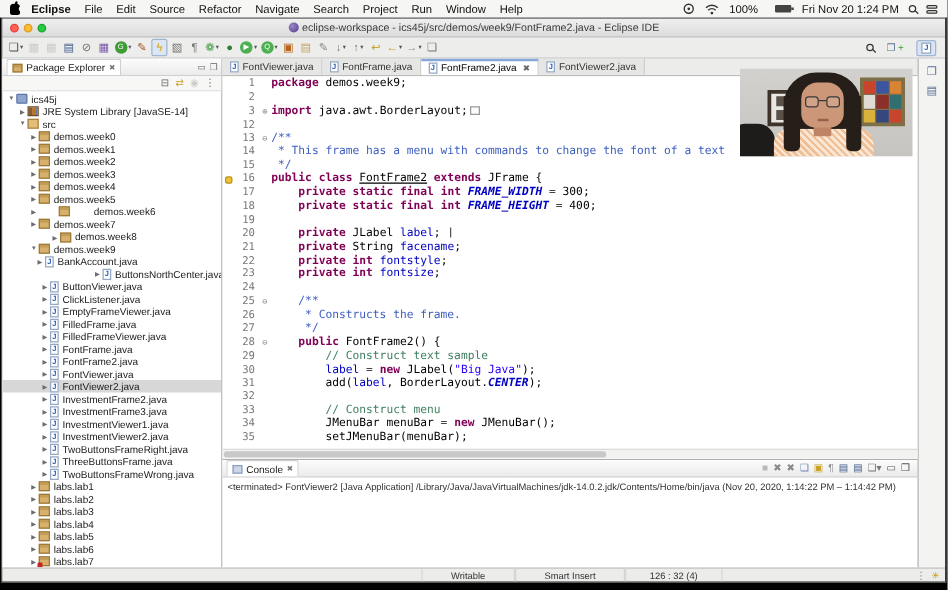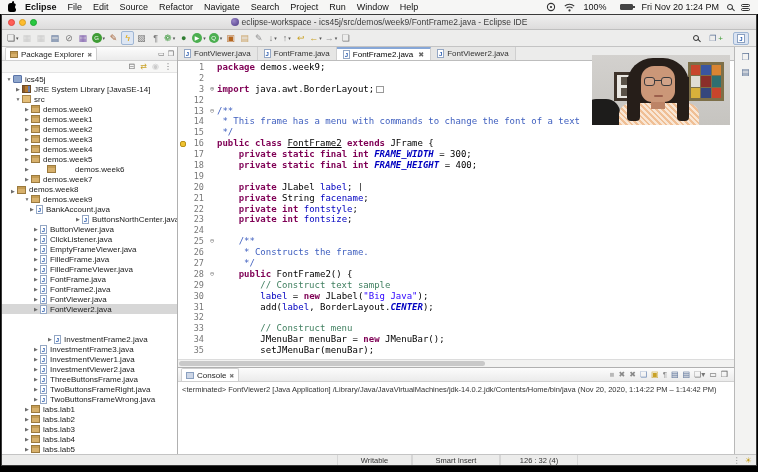--- a/index.html
+++ b/index.html
@@ -363,7 +363,7 @@
             <span class="ticon icon-package"></span>
             <span>demos.week7</span>
           </div>
-          <div class="trow" style="padding-left: 7px; align-items: flex-end;">
+          <div class="trow" style="padding-left: 38px; align-items: flex-end;">
             <span class="expander">▶</span>
             <span class="ticon icon-package"></span>
             <span>demos.week8</span>

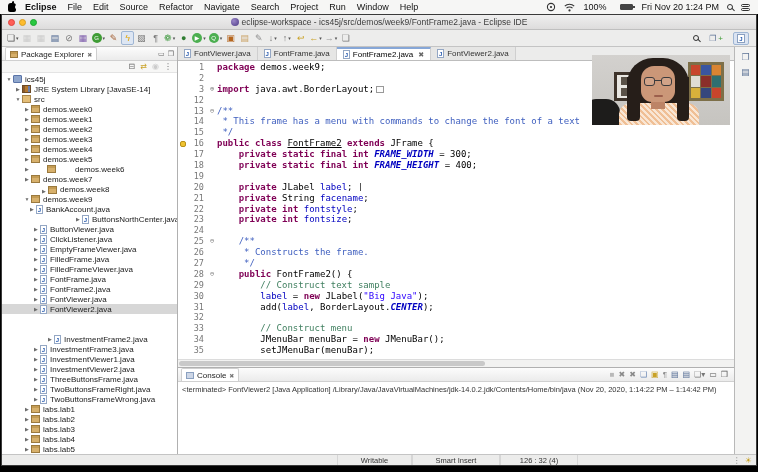--- a/index.html
+++ b/index.html
@@ -428,7 +428,7 @@
             <span class="ticon icon-file">J</span>
             <span>FontViewer2.java</span>
           </div>
-          <div class="trow" style="padding-left: 44px; margin-top: 20px;">
+          <div class="trow" style="padding-left: 30px;">
             <span class="expander">▶</span>
             <span class="ticon icon-file">J</span>
             <span>InvestmentFrame2.java</span>

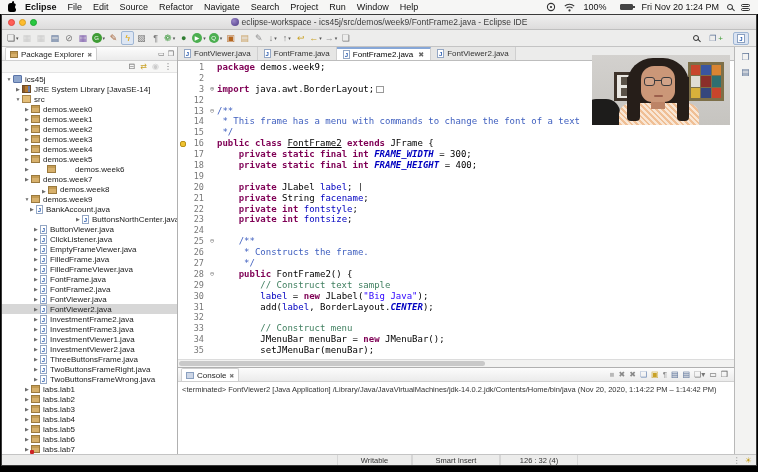--- a/index.html
+++ b/index.html
@@ -451,12 +451,12 @@
           <div class="trow" style="padding-left: 30px;">
             <span class="expander">▶</span>
             <span class="ticon icon-file">J</span>
+            <span>TwoButtonsFrameRight.java</span>
+          </div>
+          <div class="trow" style="padding-left: 30px;">
+            <span class="expander">▶</span>
+            <span class="ticon icon-file">J</span>
             <span>ThreeButtonsFrame.java</span>
-          </div>
-          <div class="trow" style="padding-left: 30px;">
-            <span class="expander">▶</span>
-            <span class="ticon icon-file">J</span>
-            <span>TwoButtonsFrameRight.java</span>
           </div>
           <div class="trow" style="padding-left: 30px;">
             <span class="expander">▶</span>

